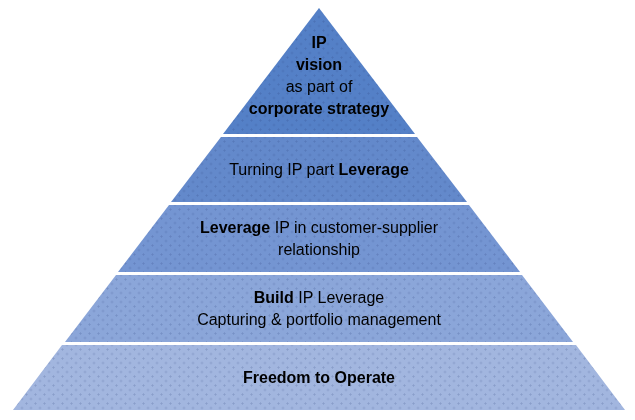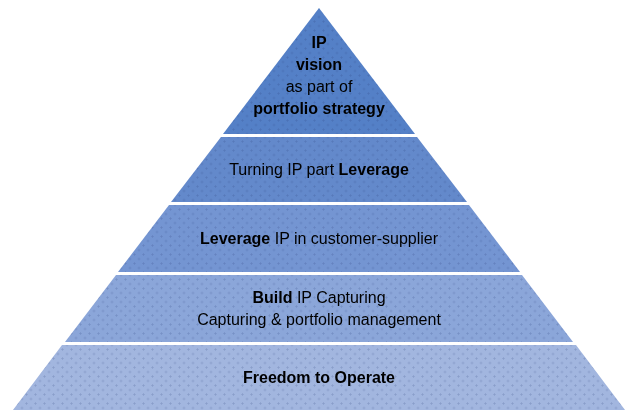--- a/index.html
+++ b/index.html
@@ -71,7 +71,7 @@
         <div class="line"><span class="b">IP</span></div>
         <div class="line"><span class="b">vision</span></div>
         <div class="line"><span>as part of</span></div>
-        <div class="line"><span class="b">portfolio strategy</span></div>
+        <div class="line"><span class="b">corporate strategy</span></div>
       </div>
   </div>
   <div class="level lv1" style="background-color: rgb(99, 137, 203);">

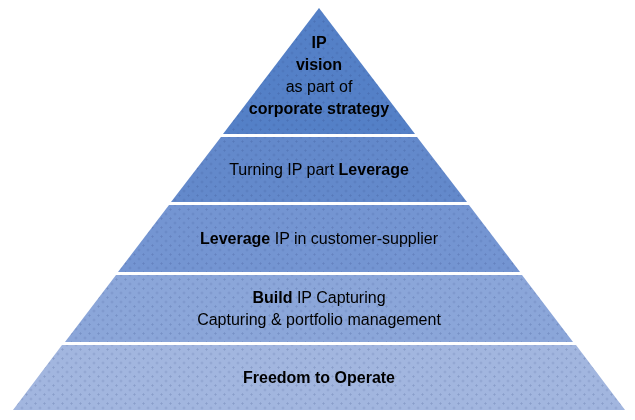--- a/index.html
+++ b/index.html
@@ -82,6 +82,7 @@
   <div class="level lv2" style="background-color: rgb(116, 149, 210);">
     <div class="level-text">
         <div class="line"><span class="b">Leverage</span><span> IP in customer-supplier</span></div>
+        <div class="line"><span>relationship</span></div>
       </div>
   </div>
   <div class="level lv3" style="background-color: rgb(139, 166, 217);">

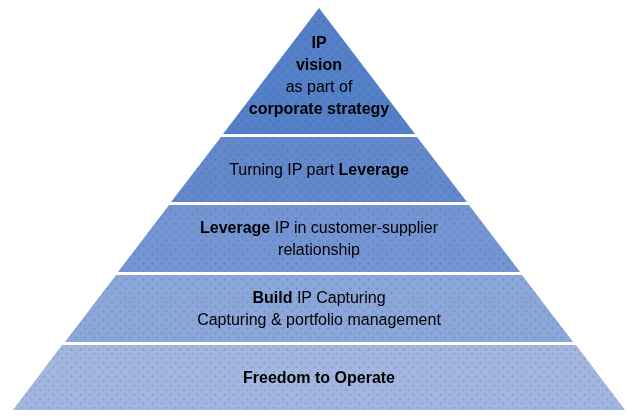--- a/index.html
+++ b/index.html
@@ -87,7 +87,7 @@
   </div>
   <div class="level lv3" style="background-color: rgb(139, 166, 217);">
     <div class="level-text">
-        <div class="line"><span class="b">Build</span><span> IP Capturing</span></div>
+        <div class="line"><span class="b">Build</span><span> IP Leverage</span></div>
         <div class="line"><span>Capturing &amp; portfolio management</span></div>
       </div>
   </div>

